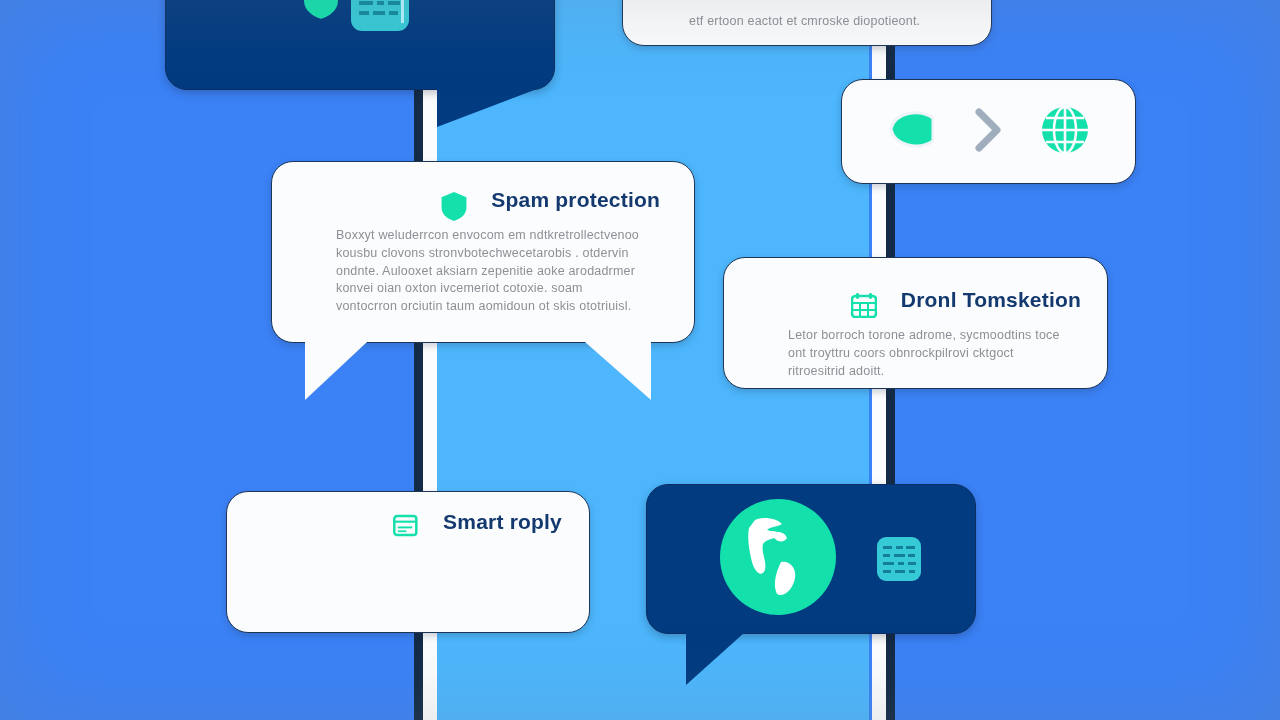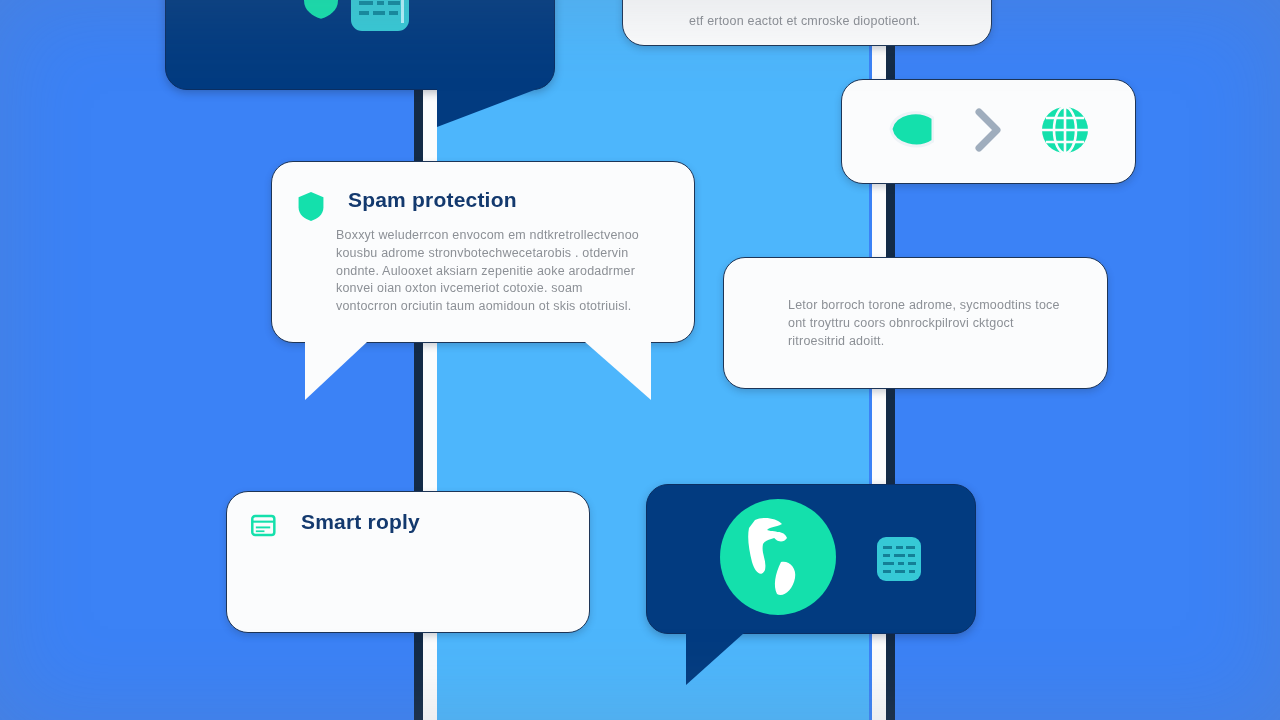--- a/index.html
+++ b/index.html
@@ -77,6 +77,7 @@
     display: flex;
     align-items: flex-start;
     gap: 12px;
+    justify-content: flex-end;
   }
   .card-icon {
     flex: 0 0 auto;

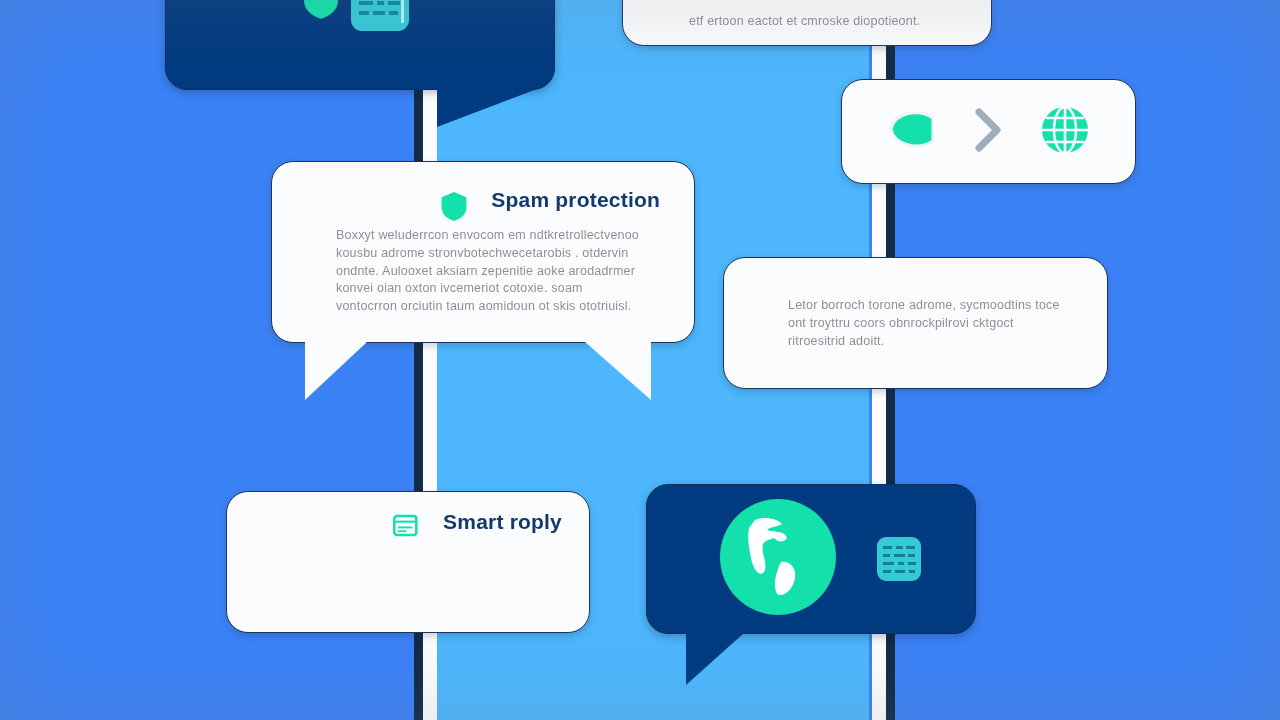--- a/index.html
+++ b/index.html
@@ -265,7 +265,7 @@
       </span>
       <span class="card-title">Spam protection</span>
     </div>
-    <div class="card-body">Boxxyt weluderrcon envocom em ndtkretrollectvenoo kousbu adrome stronvbotechwecetarobis . otdervin ondnte. Aulooxet aksiarn zepenitie aoke arodadrmer konvei oian oxton ivcemeriot cotoxie. soam vontocrron orciutin taum aomidoun ot skis ototriuisl.</div>
+    <div class="card-body">Boxxyt weluderrcon envocom em ndtkretrollectvenoo kousbu clovons stronvbotechwecetarobis . otdervin ondnte. Aulooxet aksiarn zepenitie aoke arodadrmer konvei oian oxton ivcemeriot cotoxie. soam vontocrron orciutin taum aomidoun ot skis ototriuisl.</div>
   </div>
 
   <div class="tail" style="left:305px; top:342px;

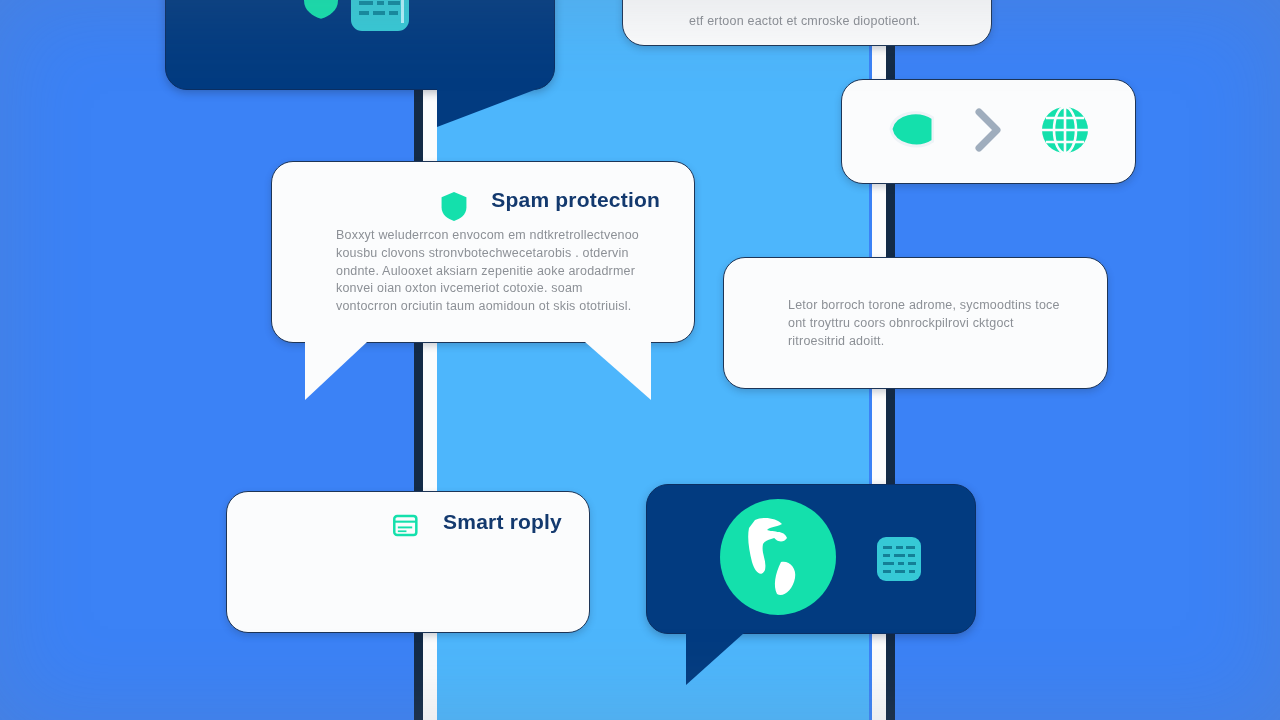--- a/index.html
+++ b/index.html
@@ -274,6 +274,22 @@
        border-left:66px solid transparent; border-top:58px solid #fbfcfd; border-right:0 solid transparent;"></div>
 
   <div class="bubble white" id="card-translation">
+    <div class="card-head">
+      <span class="card-icon">
+        <svg viewBox="0 0 26 26" width="26" height="26">
+          <rect x="1" y="4" width="24" height="21" rx="3.5" fill="none" stroke="#14e0ac" stroke-width="2.6"></rect>
+          <rect x="5" y="1" width="3" height="6" rx="1.4" fill="#14e0ac"></rect>
+          <rect x="18" y="1" width="3" height="6" rx="1.4" fill="#14e0ac"></rect>
+          <g stroke="#14e0ac" stroke-width="2">
+            <line x1="1" y1="11" x2="25" y2="11"></line>
+            <line x1="9" y1="11" x2="9" y2="25"></line>
+            <line x1="17" y1="11" x2="17" y2="25"></line>
+            <line x1="1" y1="18" x2="25" y2="18"></line>
+          </g>
+        </svg>
+      </span>
+      <span class="card-title">Dronl Tomsketion</span>
+    </div>
     <div class="card-body">Letor borroch torone adrome, sycmoodtins toce ont troyttru coors obnrockpilrovi cktgoct ritroesitrid adoitt.</div>
   </div>
 

